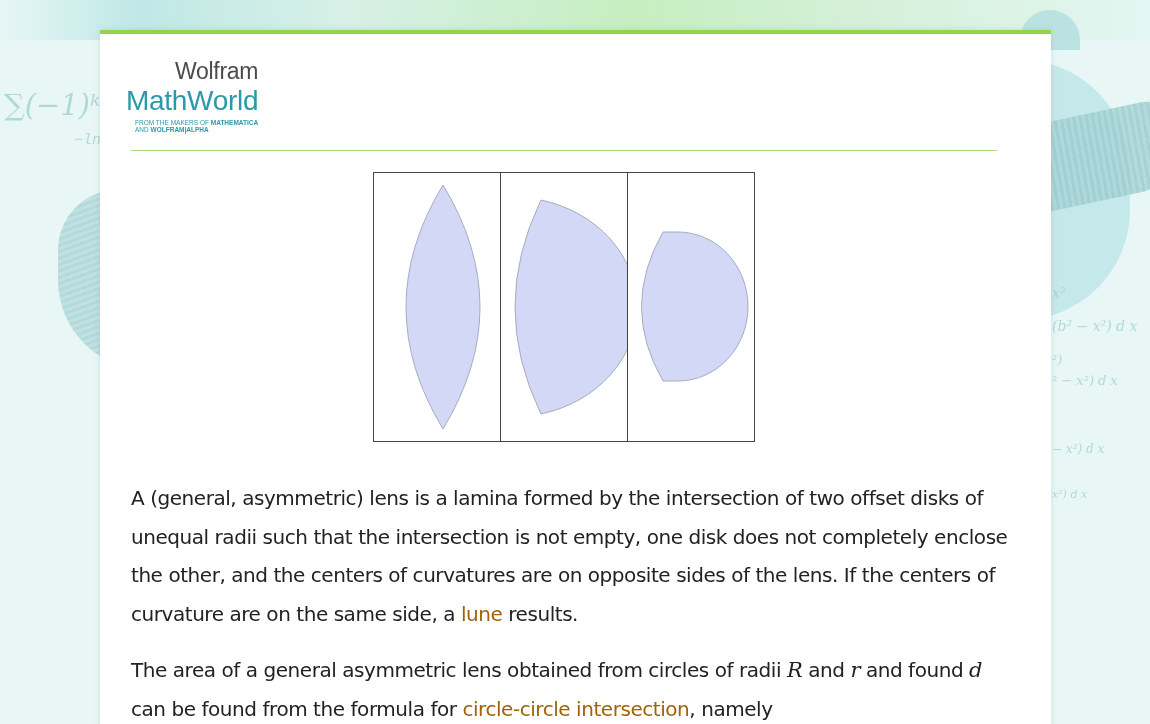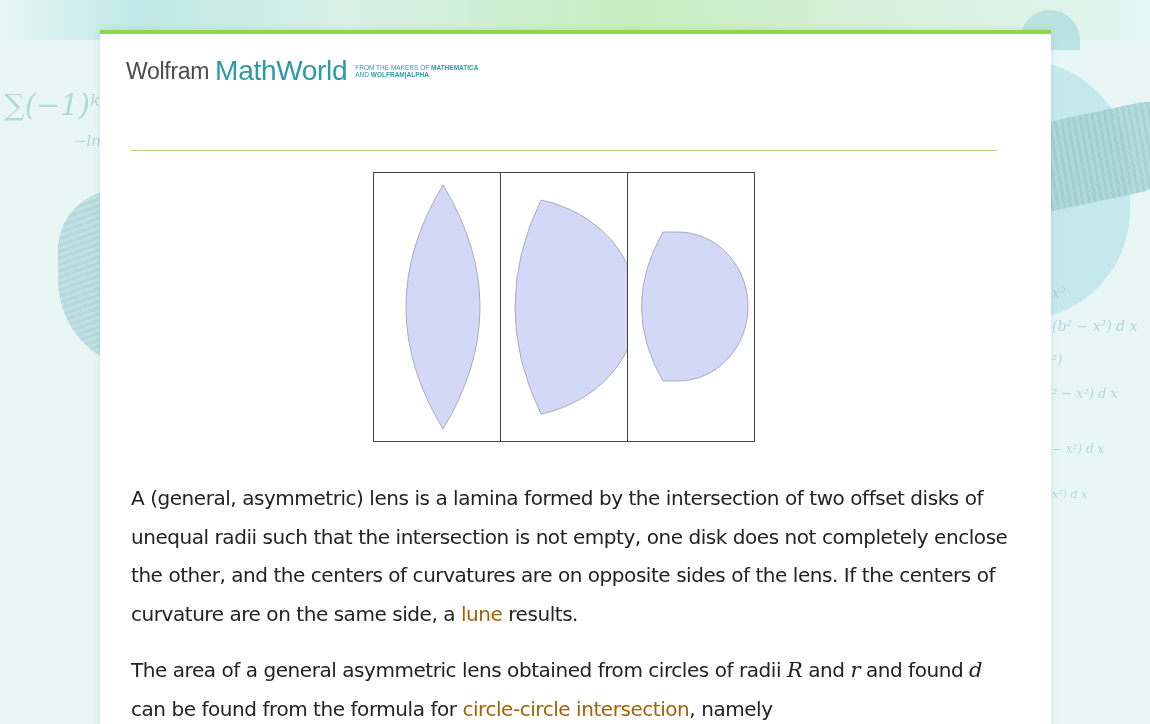--- a/index.html
+++ b/index.html
@@ -43,7 +43,7 @@
   }
   .masthead {
     position: absolute; left: 26px; top: 25px; height: 24px;
-    display: flex; align-items: flex-end; gap: 6px;
+    display: flex; align-items: flex-end; gap: 6px; flex-direction: column;
   }
   .brand-wolfram {
     font-family: "Liberation Sans", sans-serif; font-size: 23px; color: #4b4b4b; letter-spacing: -0.3px; line-height: 24px;

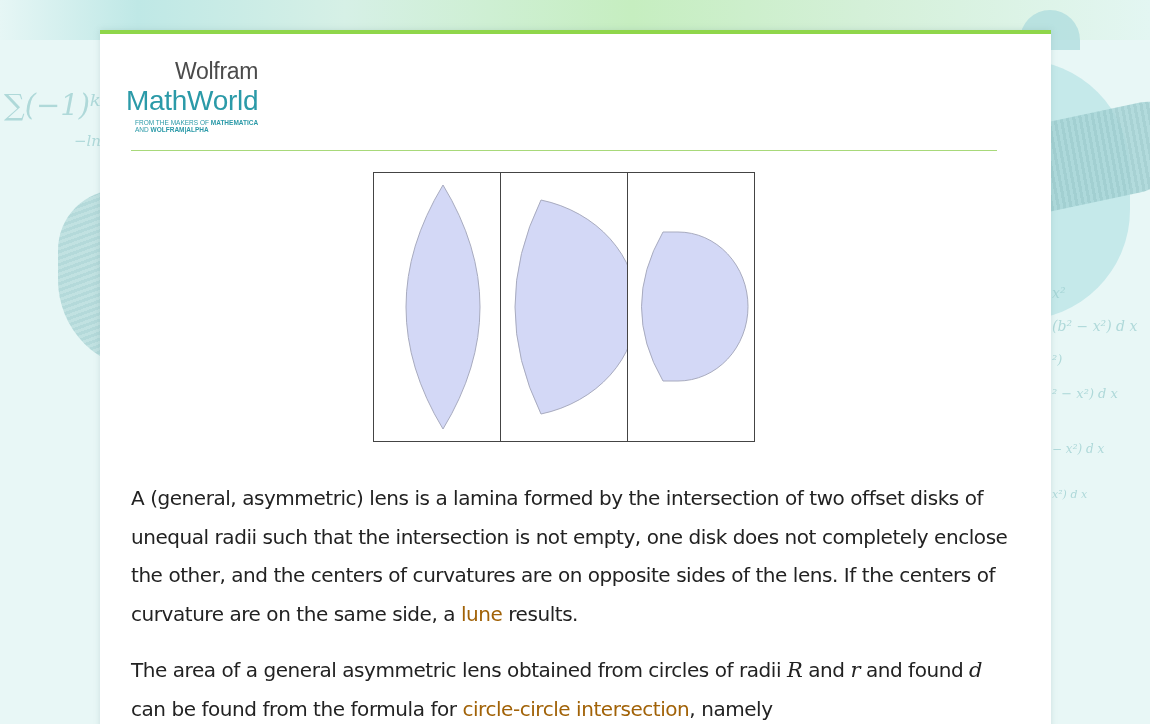--- a/index.html
+++ b/index.html
@@ -90,7 +90,7 @@
 <div class="deco-right-1"></div>
 <div class="deco-left"></div>
 <div class="bg-math" style="left:4px; top:88px; font-size:29px;">∑(−1)ᵏ⁻¹</div>
-<div class="bg-math" style="left:74px; top:132px; font-size:15px;">−ln</div>
+<div class="bg-math" style="left:74px; top:132px; font-size:15px;font-family:Liberation Mono, monospace;">−ln</div>
 <div class="bg-math" style="left:1052px; top:285px; font-size:14px;">x²</div>
 <div class="bg-math" style="left:1052px; top:318px; font-size:14px;">(b² − x²)  d x</div>
 <div class="bg-math" style="left:1052px; top:352px; font-size:13px;">²)</div>

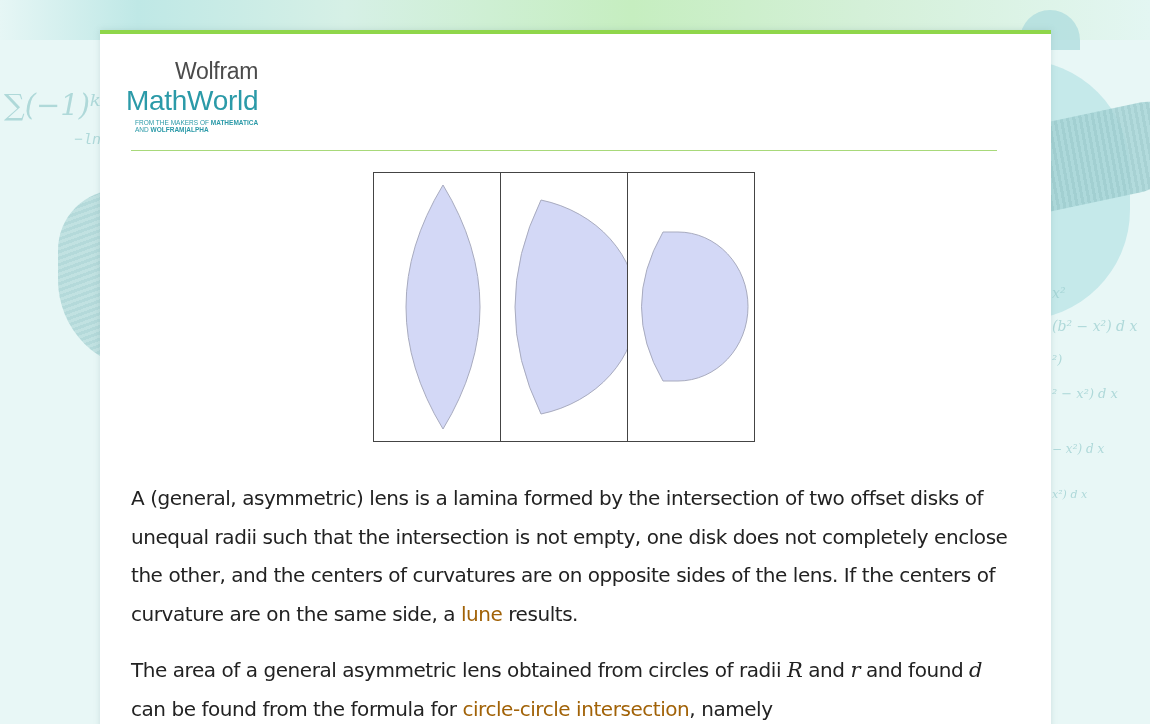--- a/index.html
+++ b/index.html
@@ -94,7 +94,7 @@
 <div class="bg-math" style="left:1052px; top:285px; font-size:14px;">x²</div>
 <div class="bg-math" style="left:1052px; top:318px; font-size:14px;">(b² − x²)  d x</div>
 <div class="bg-math" style="left:1052px; top:352px; font-size:13px;">²)</div>
-<div class="bg-math" style="left:1052px; top:386px; font-size:13px;">² − x²)  d x</div>
+<div class="bg-math" style="left:1052px; top:373px; font-size:13px;">² − x²)  d x</div>
 <div class="bg-math" style="left:1052px; top:442px; font-size:12px;">− x²)  d x</div>
 <div class="bg-math" style="left:1052px; top:488px; font-size:11px;">x²)  d x</div>
 

